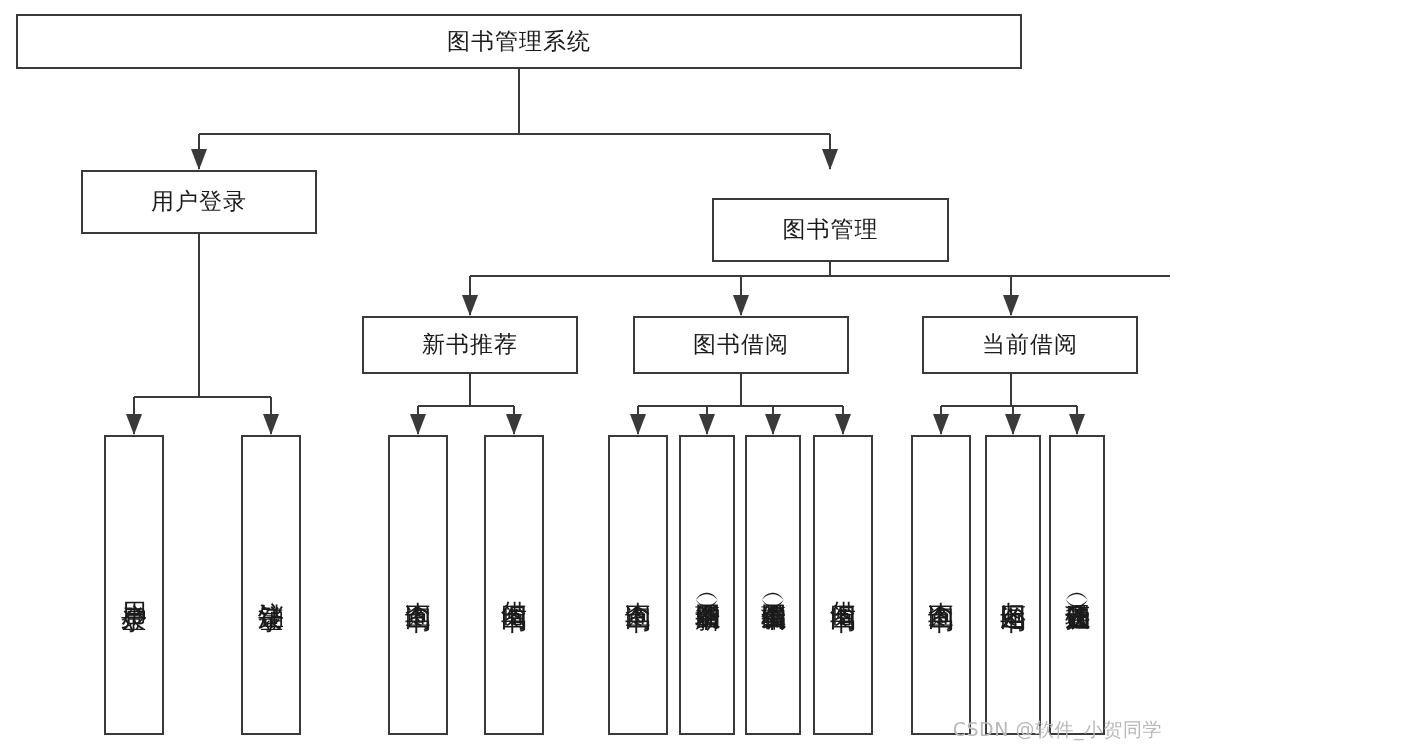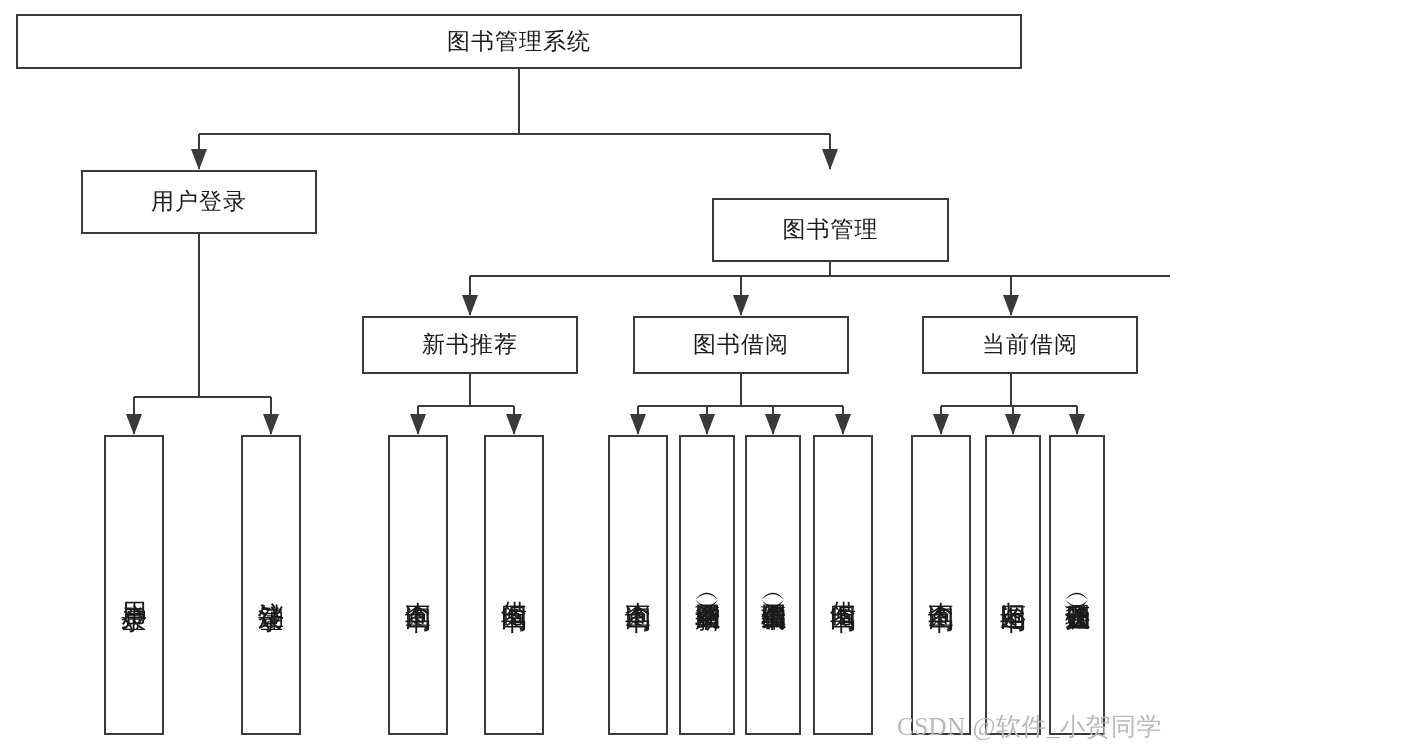--- a/index.html
+++ b/index.html
@@ -17,7 +17,6 @@
     height: 747px;
     background: #ffffff;
     overflow: hidden;
-    font-family: Liberation Serif, serif;
   }
   #svg-layer {
     position: absolute;

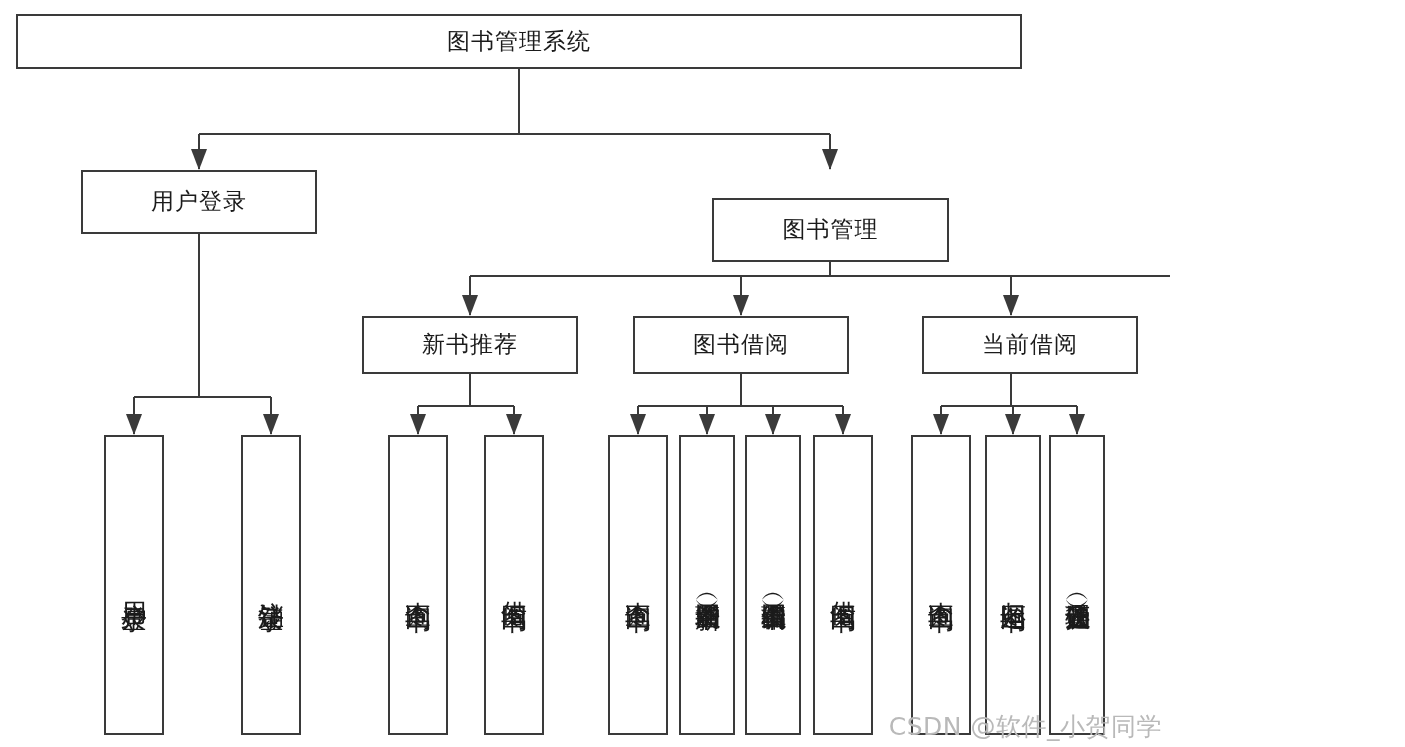--- a/index.html
+++ b/index.html
@@ -68,7 +68,7 @@
     position: absolute;
     right: 8px;
     bottom: 4px;
-    font-size: 25px;
+    font-size: 19px;
     color: #b9b9b9;
     letter-spacing: 0.5px;
     white-space: nowrap;

